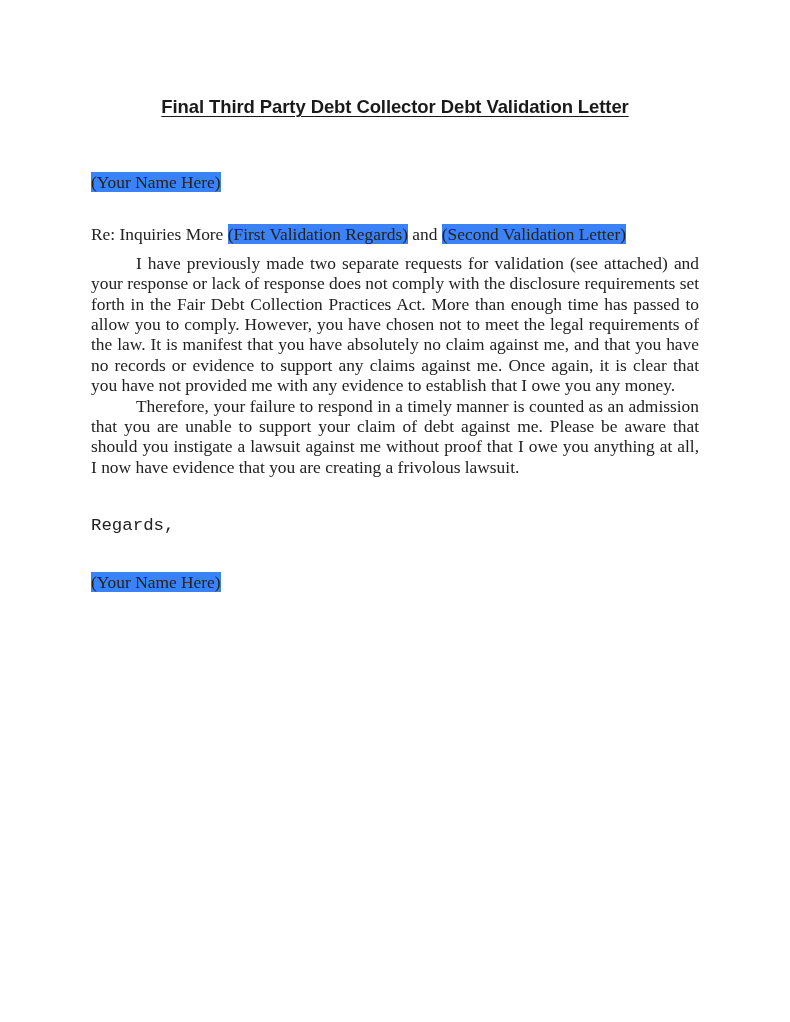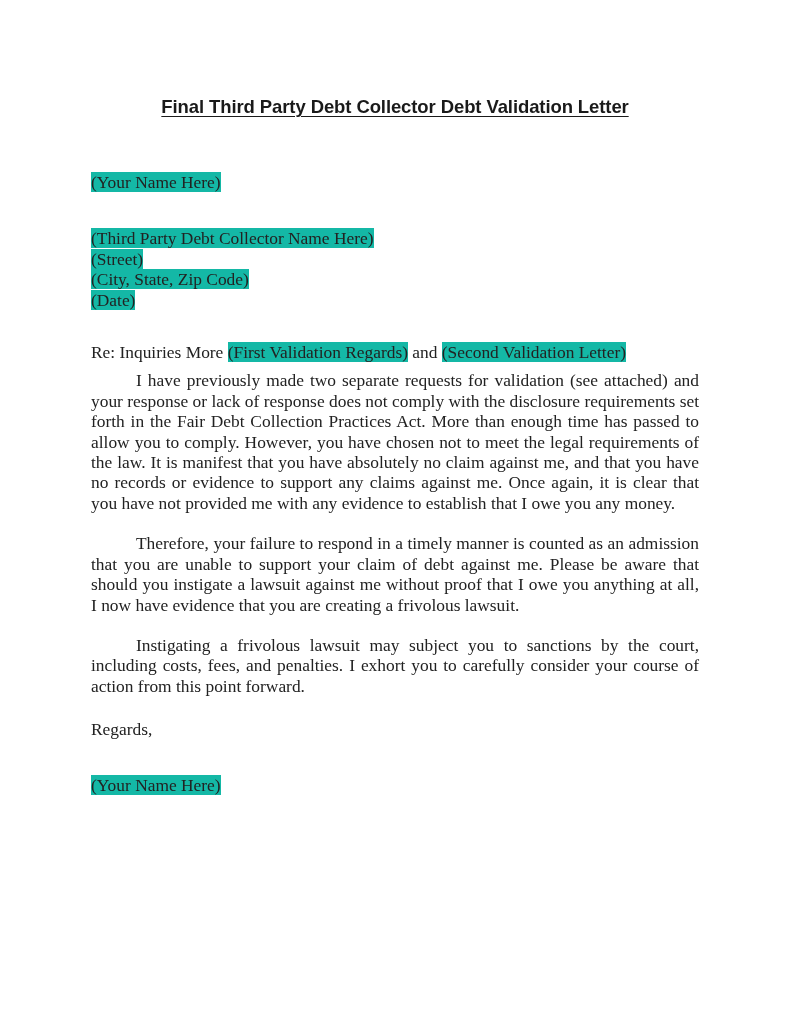--- a/index.html
+++ b/index.html
@@ -52,7 +52,7 @@
     white-space: nowrap;
   }
   .hl {
-    background-color: #14b8a6;
+    background-color: #3b82f6;
     box-decoration-break: clone;
     -webkit-box-decoration-break: clone;
   }

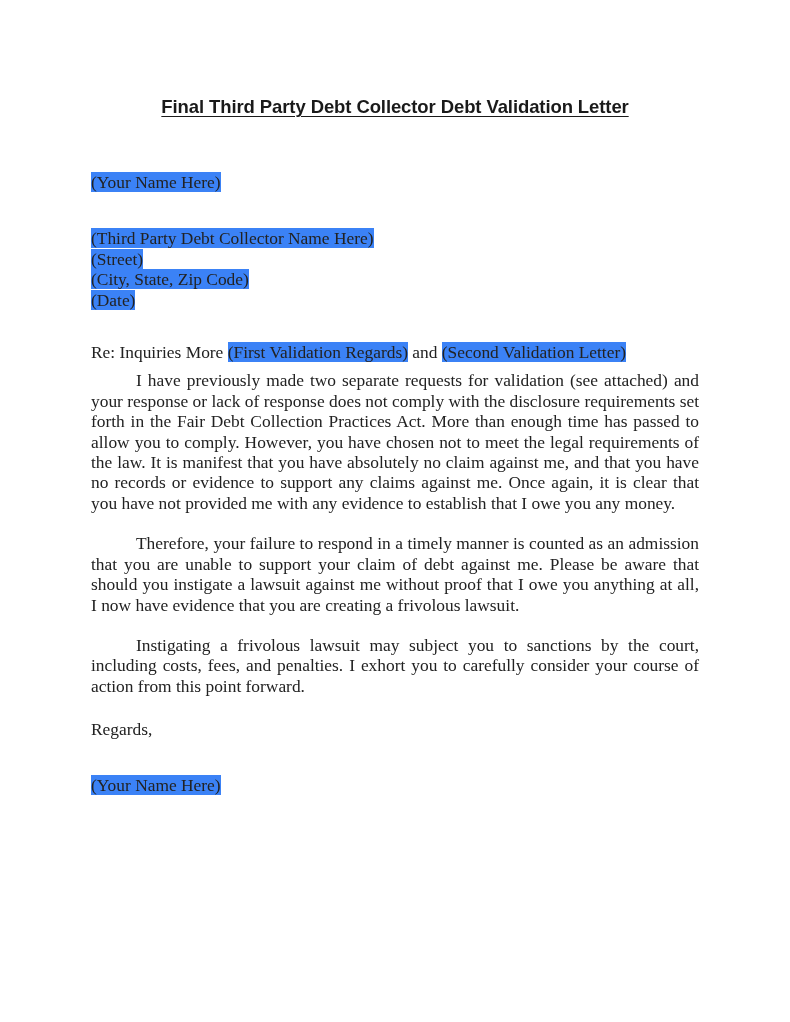--- a/index.html
+++ b/index.html
@@ -93,12 +93,6 @@
       <div class="line"><span class="hl">(Your Name Here)</span></div>
     </div>
 
-    <div class="body-text block-recipient">
-      <div class="line"><span class="hl">(Third Party Debt Collector Name Here)</span></div>
-      <div class="line"><span class="hl">(Street)</span></div>
-      <div class="line"><span class="hl">(City, State, Zip Code)</span></div>
-      <div class="line"><span class="hl">(Date)</span></div>
-    </div>
 
     <div class="body-text re-line"><span>Re: Inquiries More </span><span class="hl">(First Validation Regards)</span><span> and </span><span class="hl">(Second Validation Letter)</span></div>
 

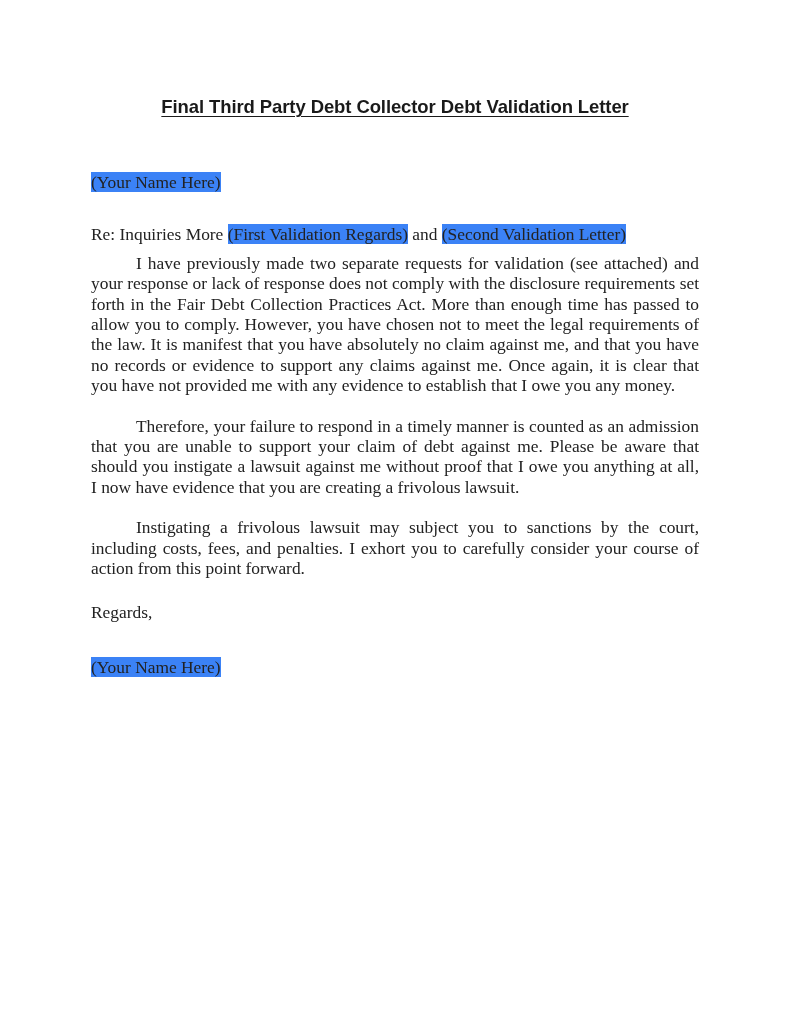--- a/index.html
+++ b/index.html
@@ -71,7 +71,7 @@
     text-indent: 45px;
   }
   p.para-1 { margin-top: 8px; }
-  p.para-2 { margin-top: 20px; }
+  p.para-2 { }
   p.para-3 { margin-top: 20px; }
 
   .regards {

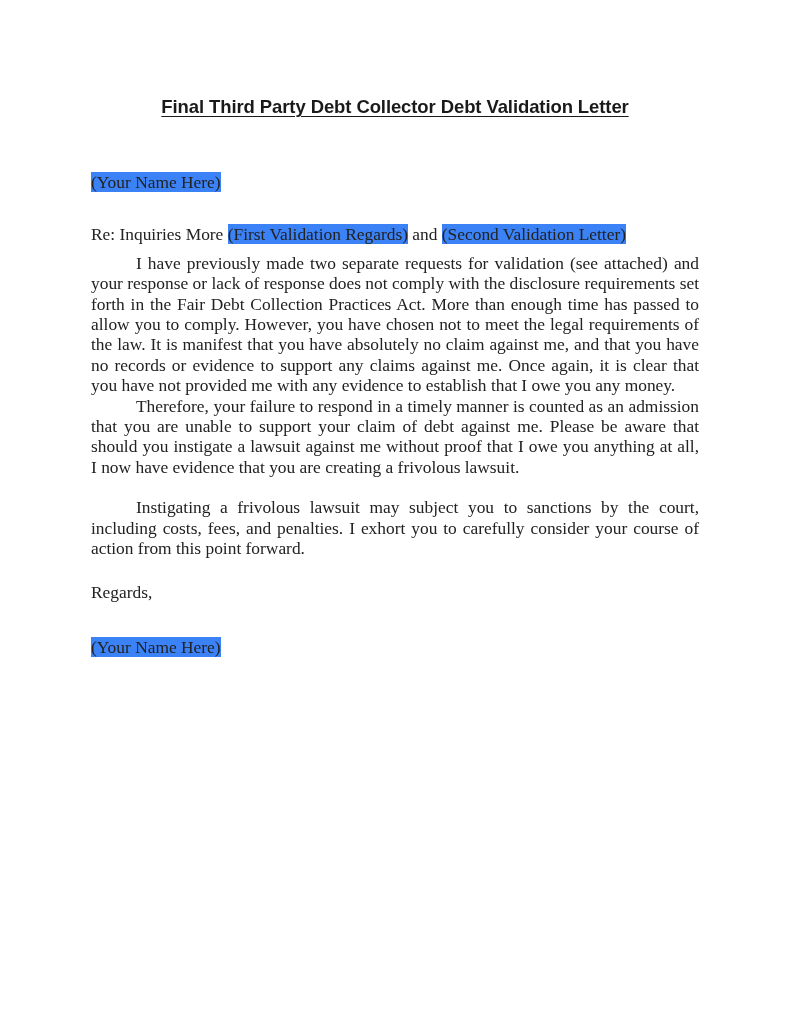--- a/index.html
+++ b/index.html
@@ -100,7 +100,6 @@
     <div class="body-text">
       <p class="para para-1">I have previously made two separate requests for validation (see attached) and your response or lack of response does not comply with the disclosure requirements set forth in the Fair Debt Collection Practices Act. More than enough time has passed to allow you to comply. However, you have chosen not to meet the legal requirements of the law. It is manifest that you have absolutely no claim against me, and that you have no records or evidence to support any claims against me. Once again, it is clear that you have not provided me with any evidence to establish that I owe you any money.</p>
       <p class="para para-2">Therefore, your failure to respond in a timely manner is counted as an admission that you are unable to support your claim of debt against me. Please be aware that should you instigate a lawsuit against me without proof that I owe you anything at all, I now have evidence that you are creating a frivolous lawsuit.</p>
-      <p class="para para-3">Instigating a frivolous lawsuit may subject you to sanctions by the court, including costs, fees, and penalties. I exhort you to carefully consider your course of action from this point forward.</p>
     </div>
 
     <div class="body-text regards">Regards,</div>

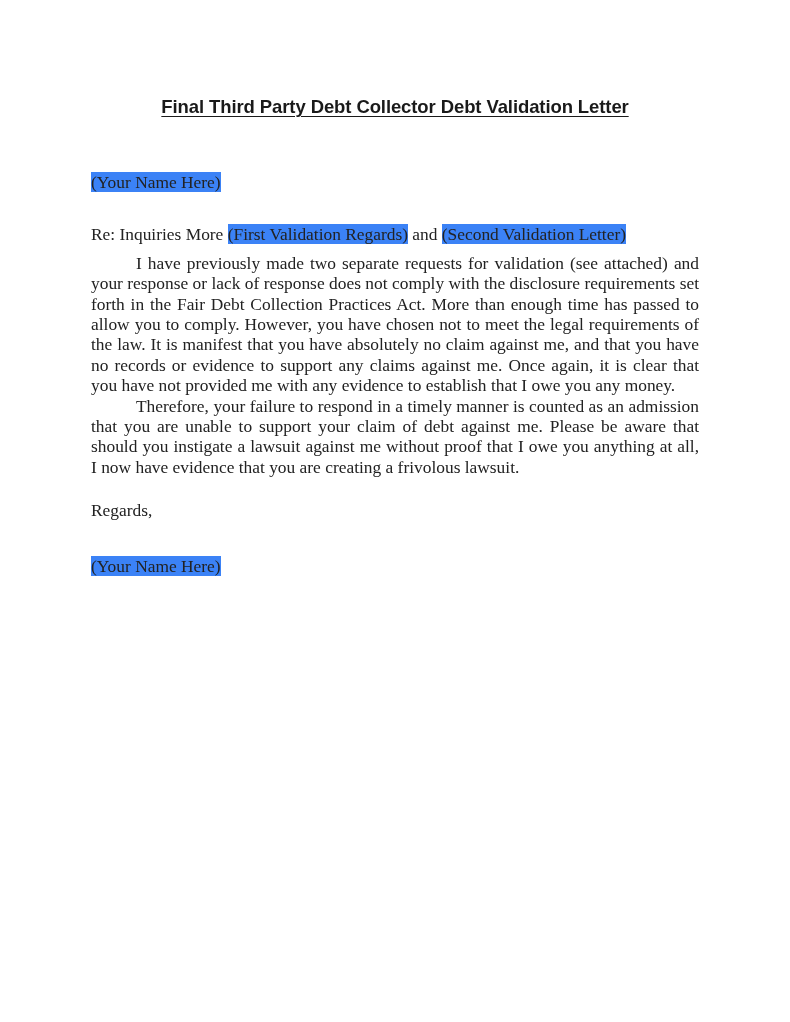--- a/index.html
+++ b/index.html
@@ -75,7 +75,8 @@
   p.para-3 { margin-top: 20px; }
 
   .regards {
-    margin-top: 23px;
+    margin-top: 39px;
+    font-family: Liberation Mono, monospace;
   }
   .signature {
     margin-top: 35px;

